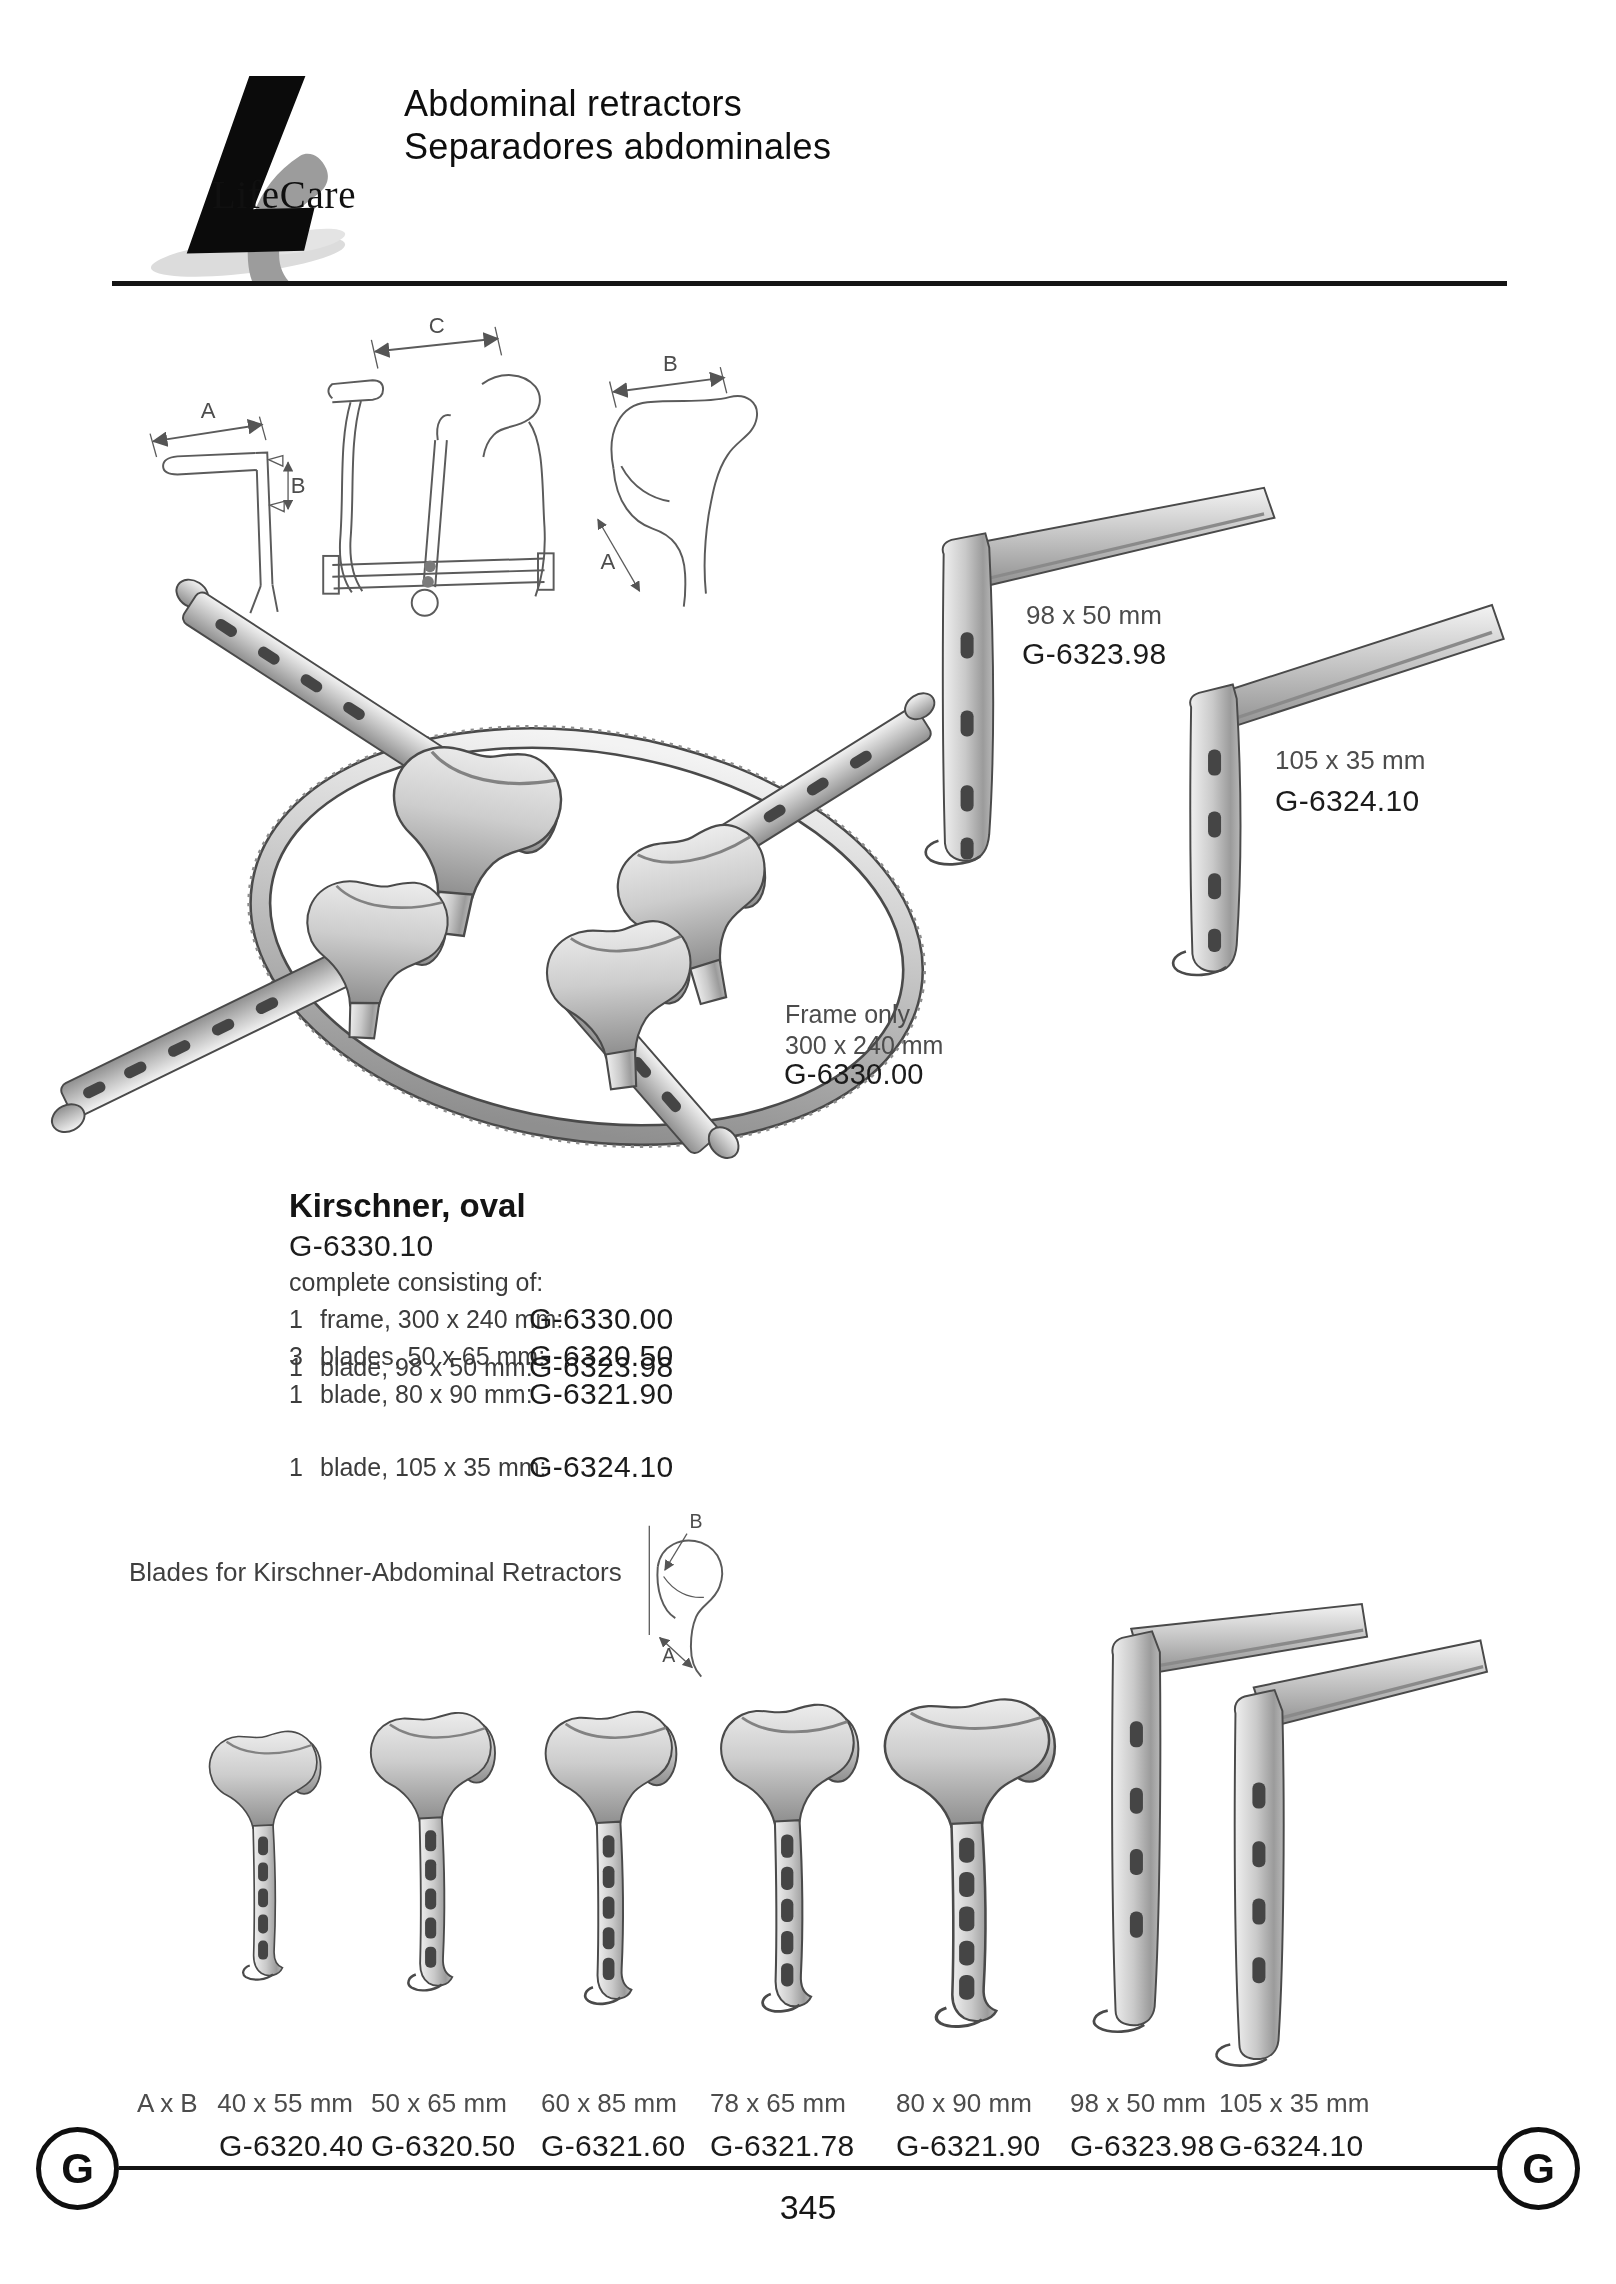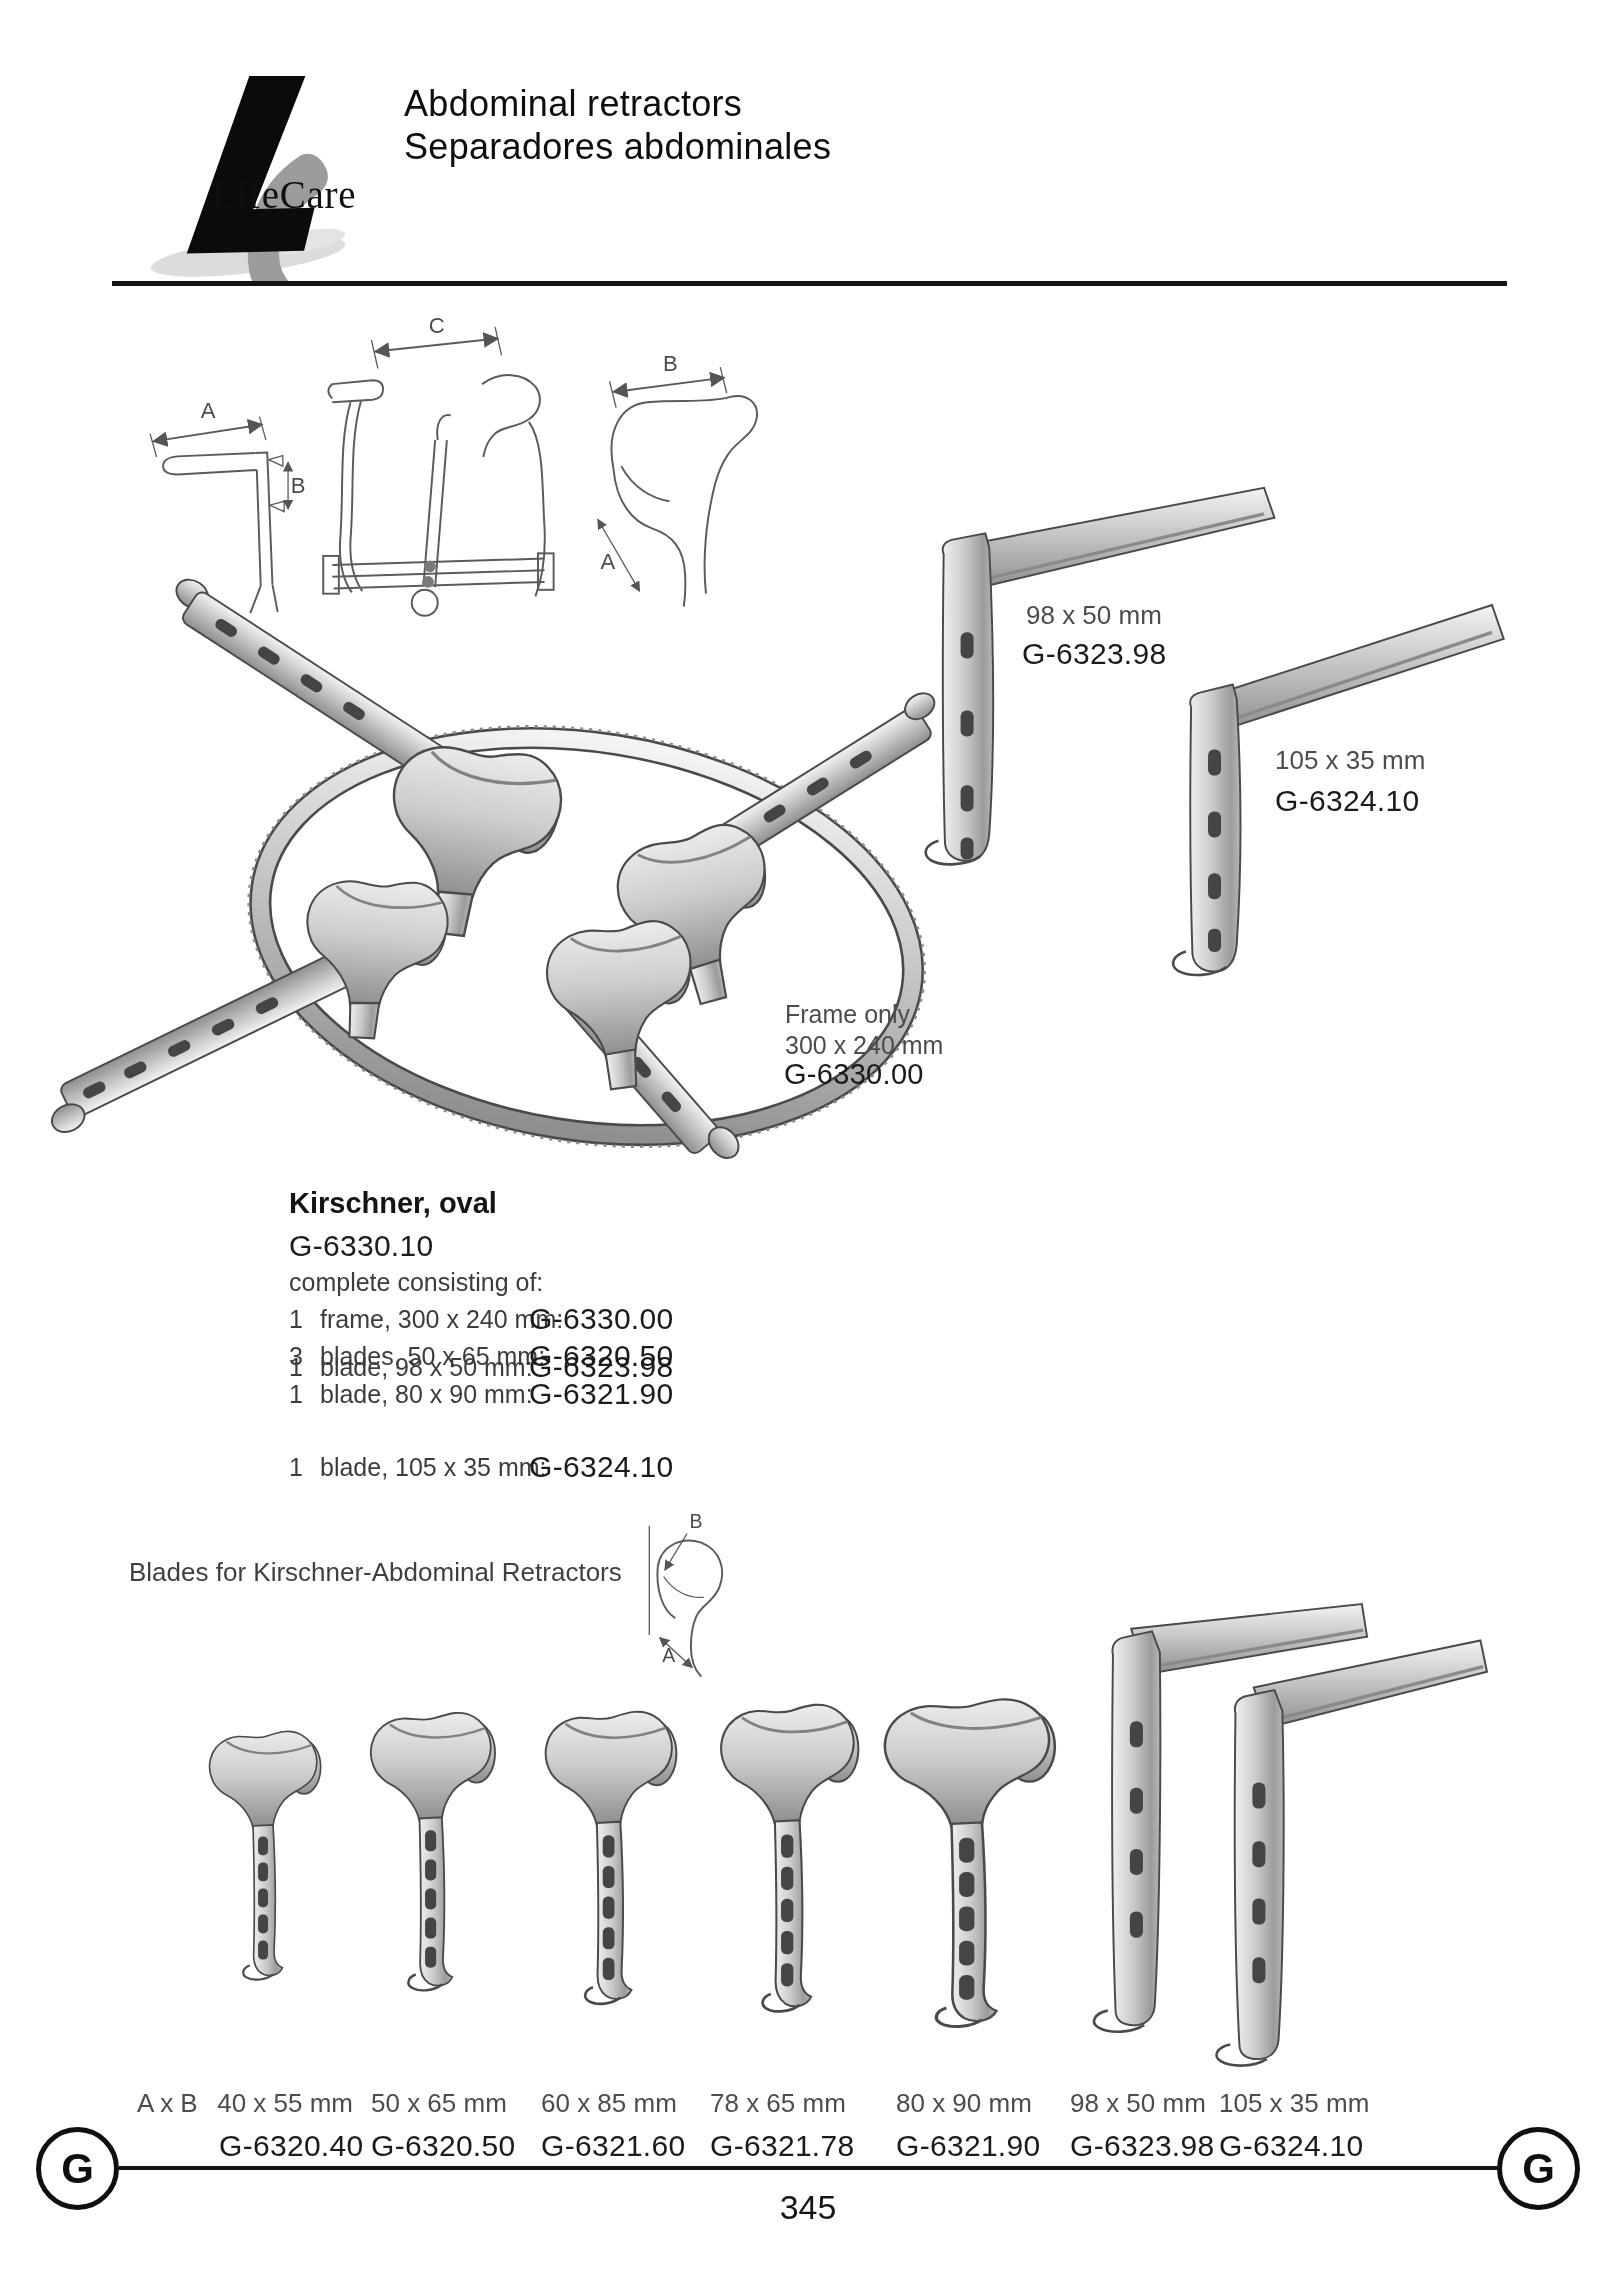--- a/index.html
+++ b/index.html
@@ -19,7 +19,7 @@
   .plabel{position:absolute;font-size:26px;color:#4c4c4c;white-space:nowrap;}
   .pcode{position:absolute;font-size:30px;color:#1b1b1b;letter-spacing:0.3px;white-space:nowrap;}
   
-  .k-name{position:absolute;left:289px;top:1187px;font-size:29px;font-weight:bold;color:#141414;}
+  .k-name{position:absolute;left:289px;top:1187px;font-size:33px;font-weight:bold;color:#141414;}
   .k-code{position:absolute;left:289px;top:1229px;font-size:30px;color:#1c1c1c;letter-spacing:0.3px;}
   .k-intro{position:absolute;left:289px;top:1268px;font-size:25px;color:#3c3c3c;}
   .kc-row{position:absolute;left:289px;width:417px;height:35px;font-size:25px;color:#3c3c3c;white-space:nowrap;}

